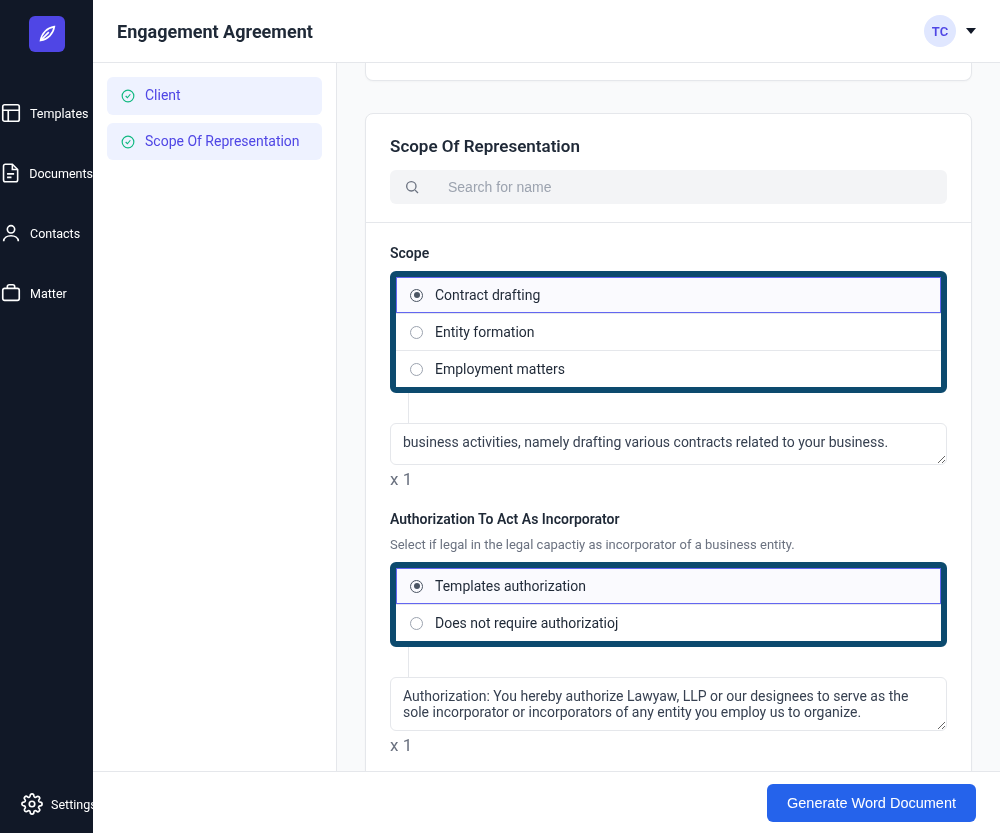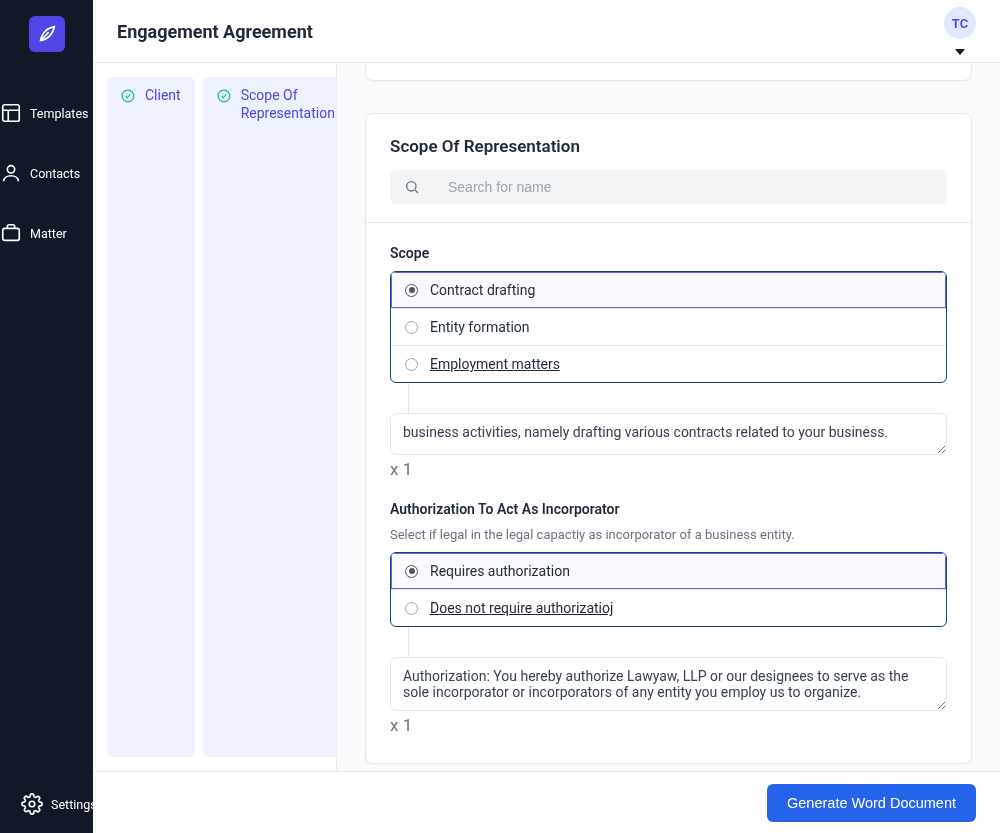--- a/index.html
+++ b/index.html
@@ -32,7 +32,7 @@
     padding: 0 24px; justify-content: space-between;
   }
   .topbar h1 { font-size: 18px; font-weight: 700; }
-  .user-chip { display: flex; align-items: center; gap: 10px; cursor: pointer; flex-direction: column; }
+  .user-chip { display: flex; align-items: center; gap: 10px; cursor: pointer; }
   .avatar {
     width: 32px; height: 32px; border-radius: 50%; background: #e0e7ff; color: #4f46e5;
     display: flex; align-items: center; justify-content: center; font-size: 13px; font-weight: 600;

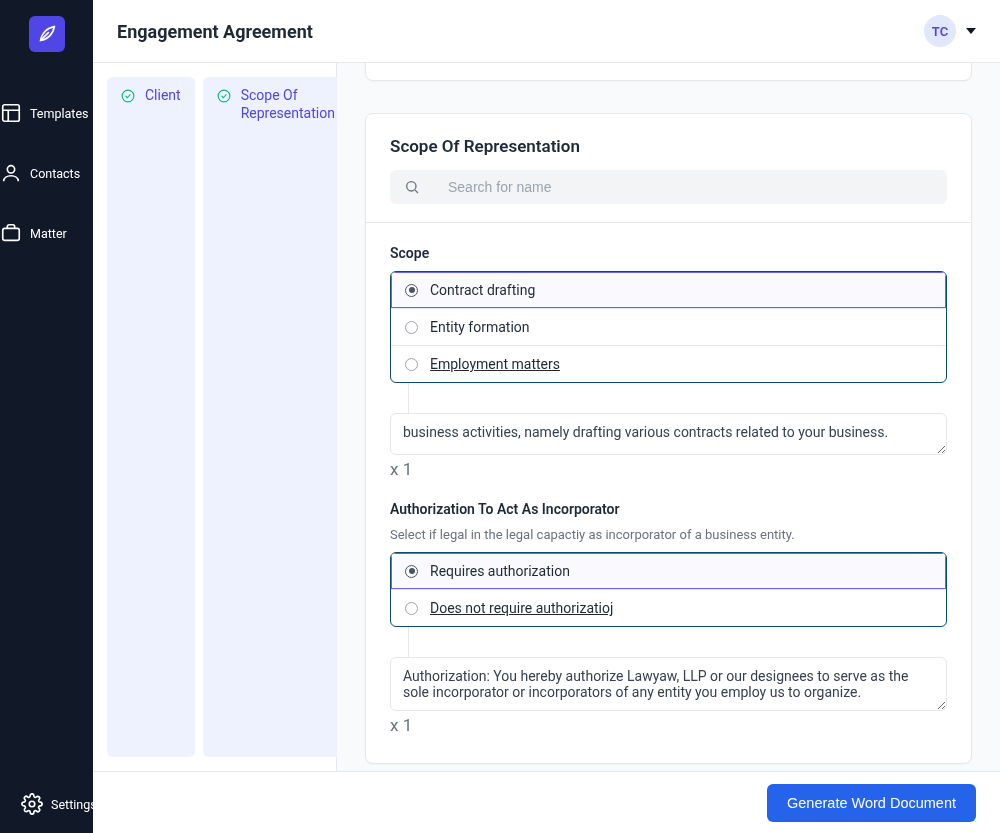--- a/index.html
+++ b/index.html
@@ -45,7 +45,7 @@
   
   .sections {
     width: 244px; flex: 0 0 244px; border-right: 1px solid #e5e7eb;
-    padding: 14px; display: flex; flex-direction: row; gap: 8px;
+    padding: 14px; display: flex; flex-direction: column; gap: 8px;
   }
   .section-pill {
     background: #eef2ff; border-radius: 6px; padding: 10px 14px;

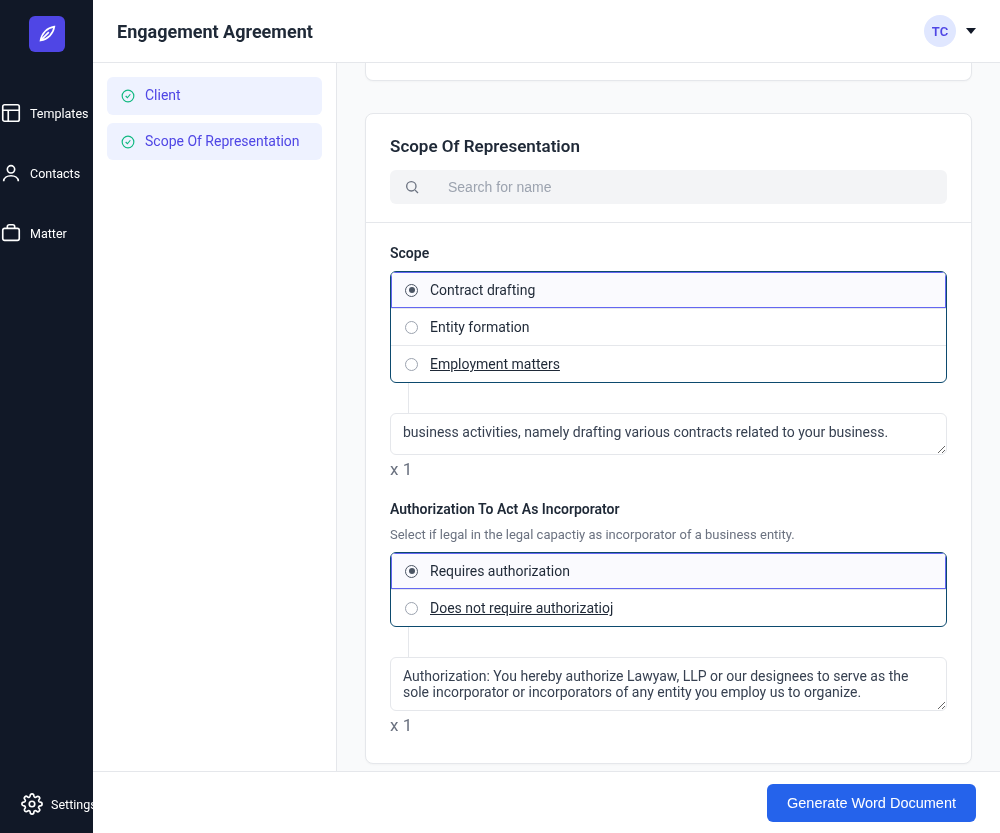--- a/index.html
+++ b/index.html
@@ -129,6 +129,13 @@
         <path d="M3 9h18M9 9v12"></path>
       </svg>
     <span class="nav-label">Templates</span>
+  </div>
+  <div class="nav-item">
+    <svg viewBox="0 0 24 24">
+        <path d="M14 2H6a2 2 0 0 0-2 2v16a2 2 0 0 0 2 2h12a2 2 0 0 0 2-2V8z"></path>
+        <path d="M14 2v6h6M8 13h8M8 17h5"></path>
+      </svg>
+    <span class="nav-label">Documents</span>
   </div>
   <div class="nav-item">
     <svg viewBox="0 0 24 24">

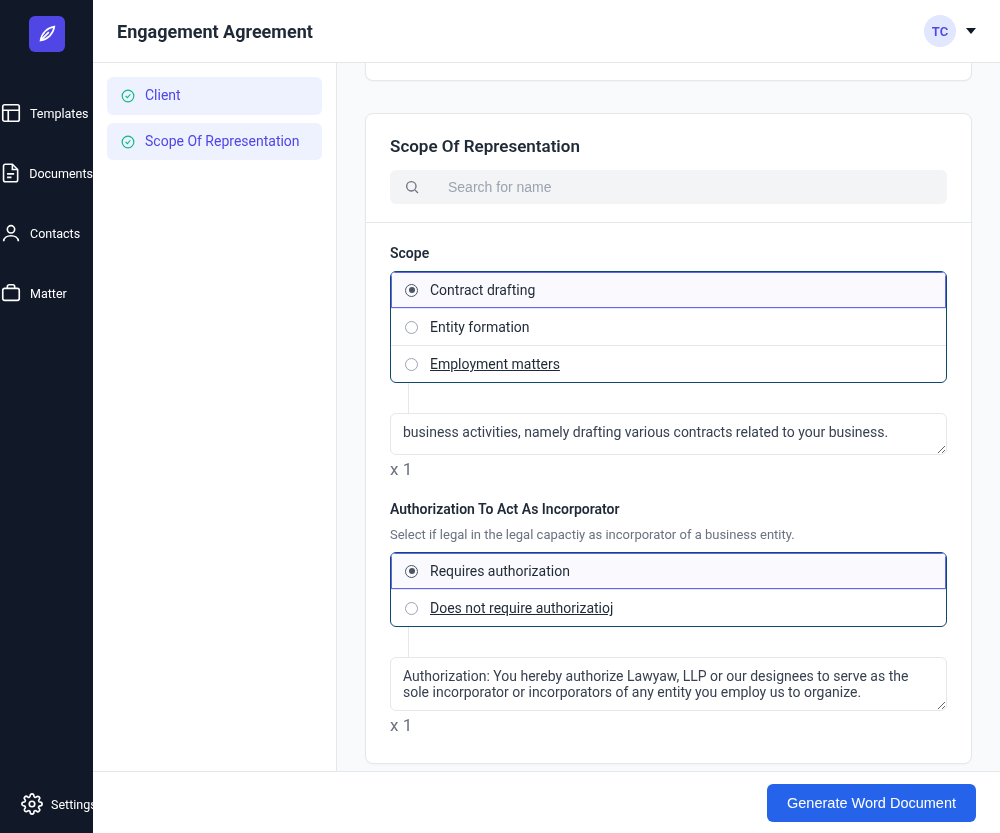--- a/index.html
+++ b/index.html
@@ -81,7 +81,7 @@
   .field-label { font-size: 14px; font-weight: 600; margin-bottom: 10px; }
   .field-hint  { font-size: 13px; color: #6b7280; margin: 4px 0 10px; }
 
-  .option-list { border: 1px solid #0c4a6e; border-radius: 6px; overflow: hidden; }
+  .option-list { border: 6px solid #0c4a6e; border-radius: 6px; overflow: hidden; }
   .option {
     display: flex; align-items: center; gap: 12px; padding: 10px 14px;
     border-bottom: 1px solid #e5e7eb; font-size: 14px; cursor: pointer;

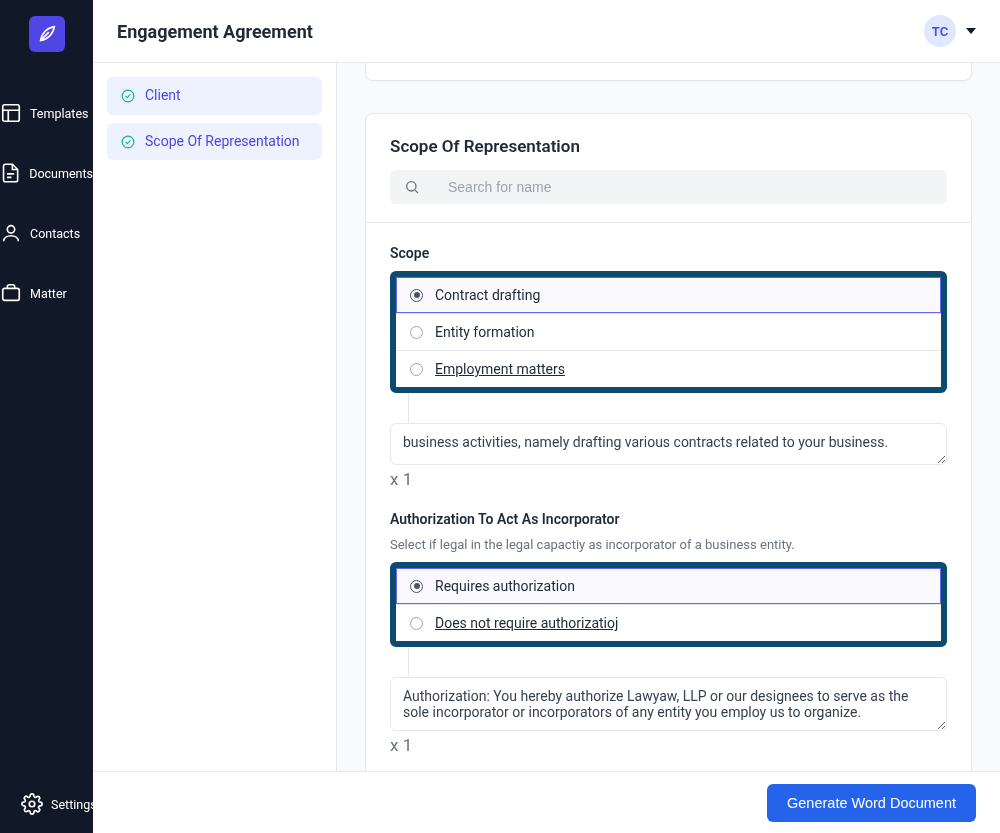--- a/index.html
+++ b/index.html
@@ -86,7 +86,7 @@
     display: flex; align-items: center; gap: 12px; padding: 10px 14px;
     border-bottom: 1px solid #e5e7eb; font-size: 14px; cursor: pointer;
   }
-  .option:last-child { border-bottom: none; text-decoration: underline; }
+  .option:last-child { border-bottom: none; }
   .option.selected { box-shadow: inset 0 0 0 1px #6366f1; background: #fafafe; }
   .radio {
     width: 13px; height: 13px; border-radius: 50%; border: 1.5px solid #9ca3af;

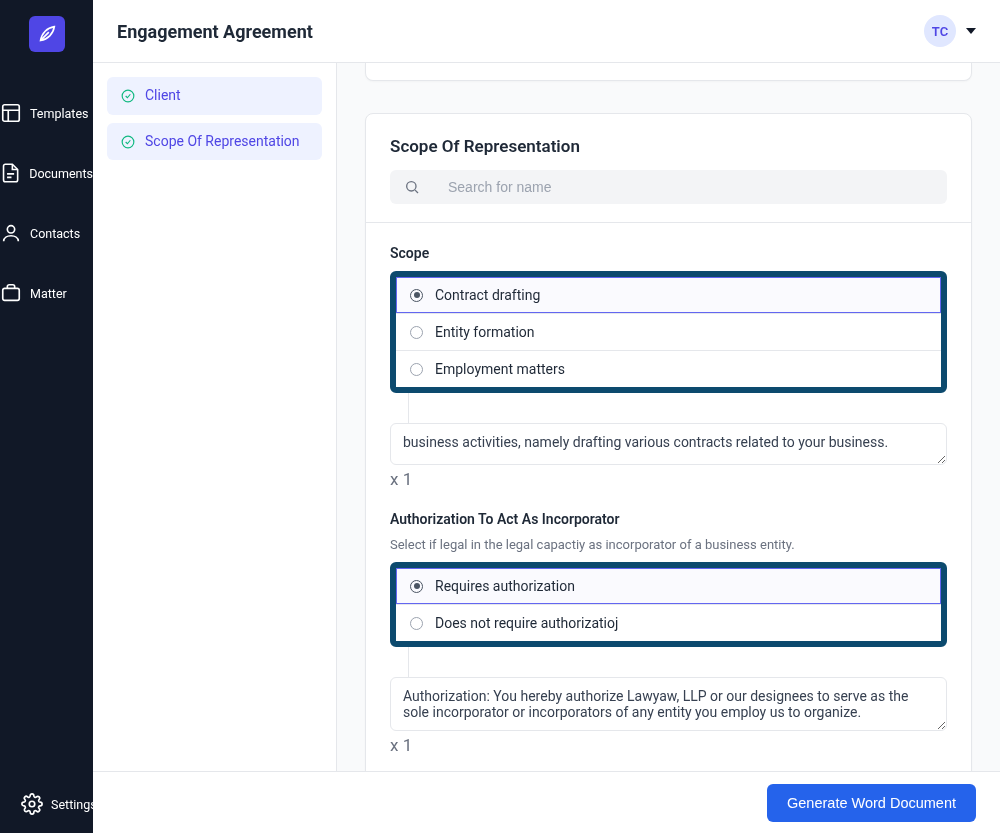--- a/index.html
+++ b/index.html
@@ -236,7 +236,7 @@
             <div class="option-list">
               <div class="option selected">
                   <span class="radio"></span>
-                  <span>Requires authorization</span>
+                  <span>Templates authorization</span>
                 </div>
               <div class="option">
                   <span class="radio"></span>

